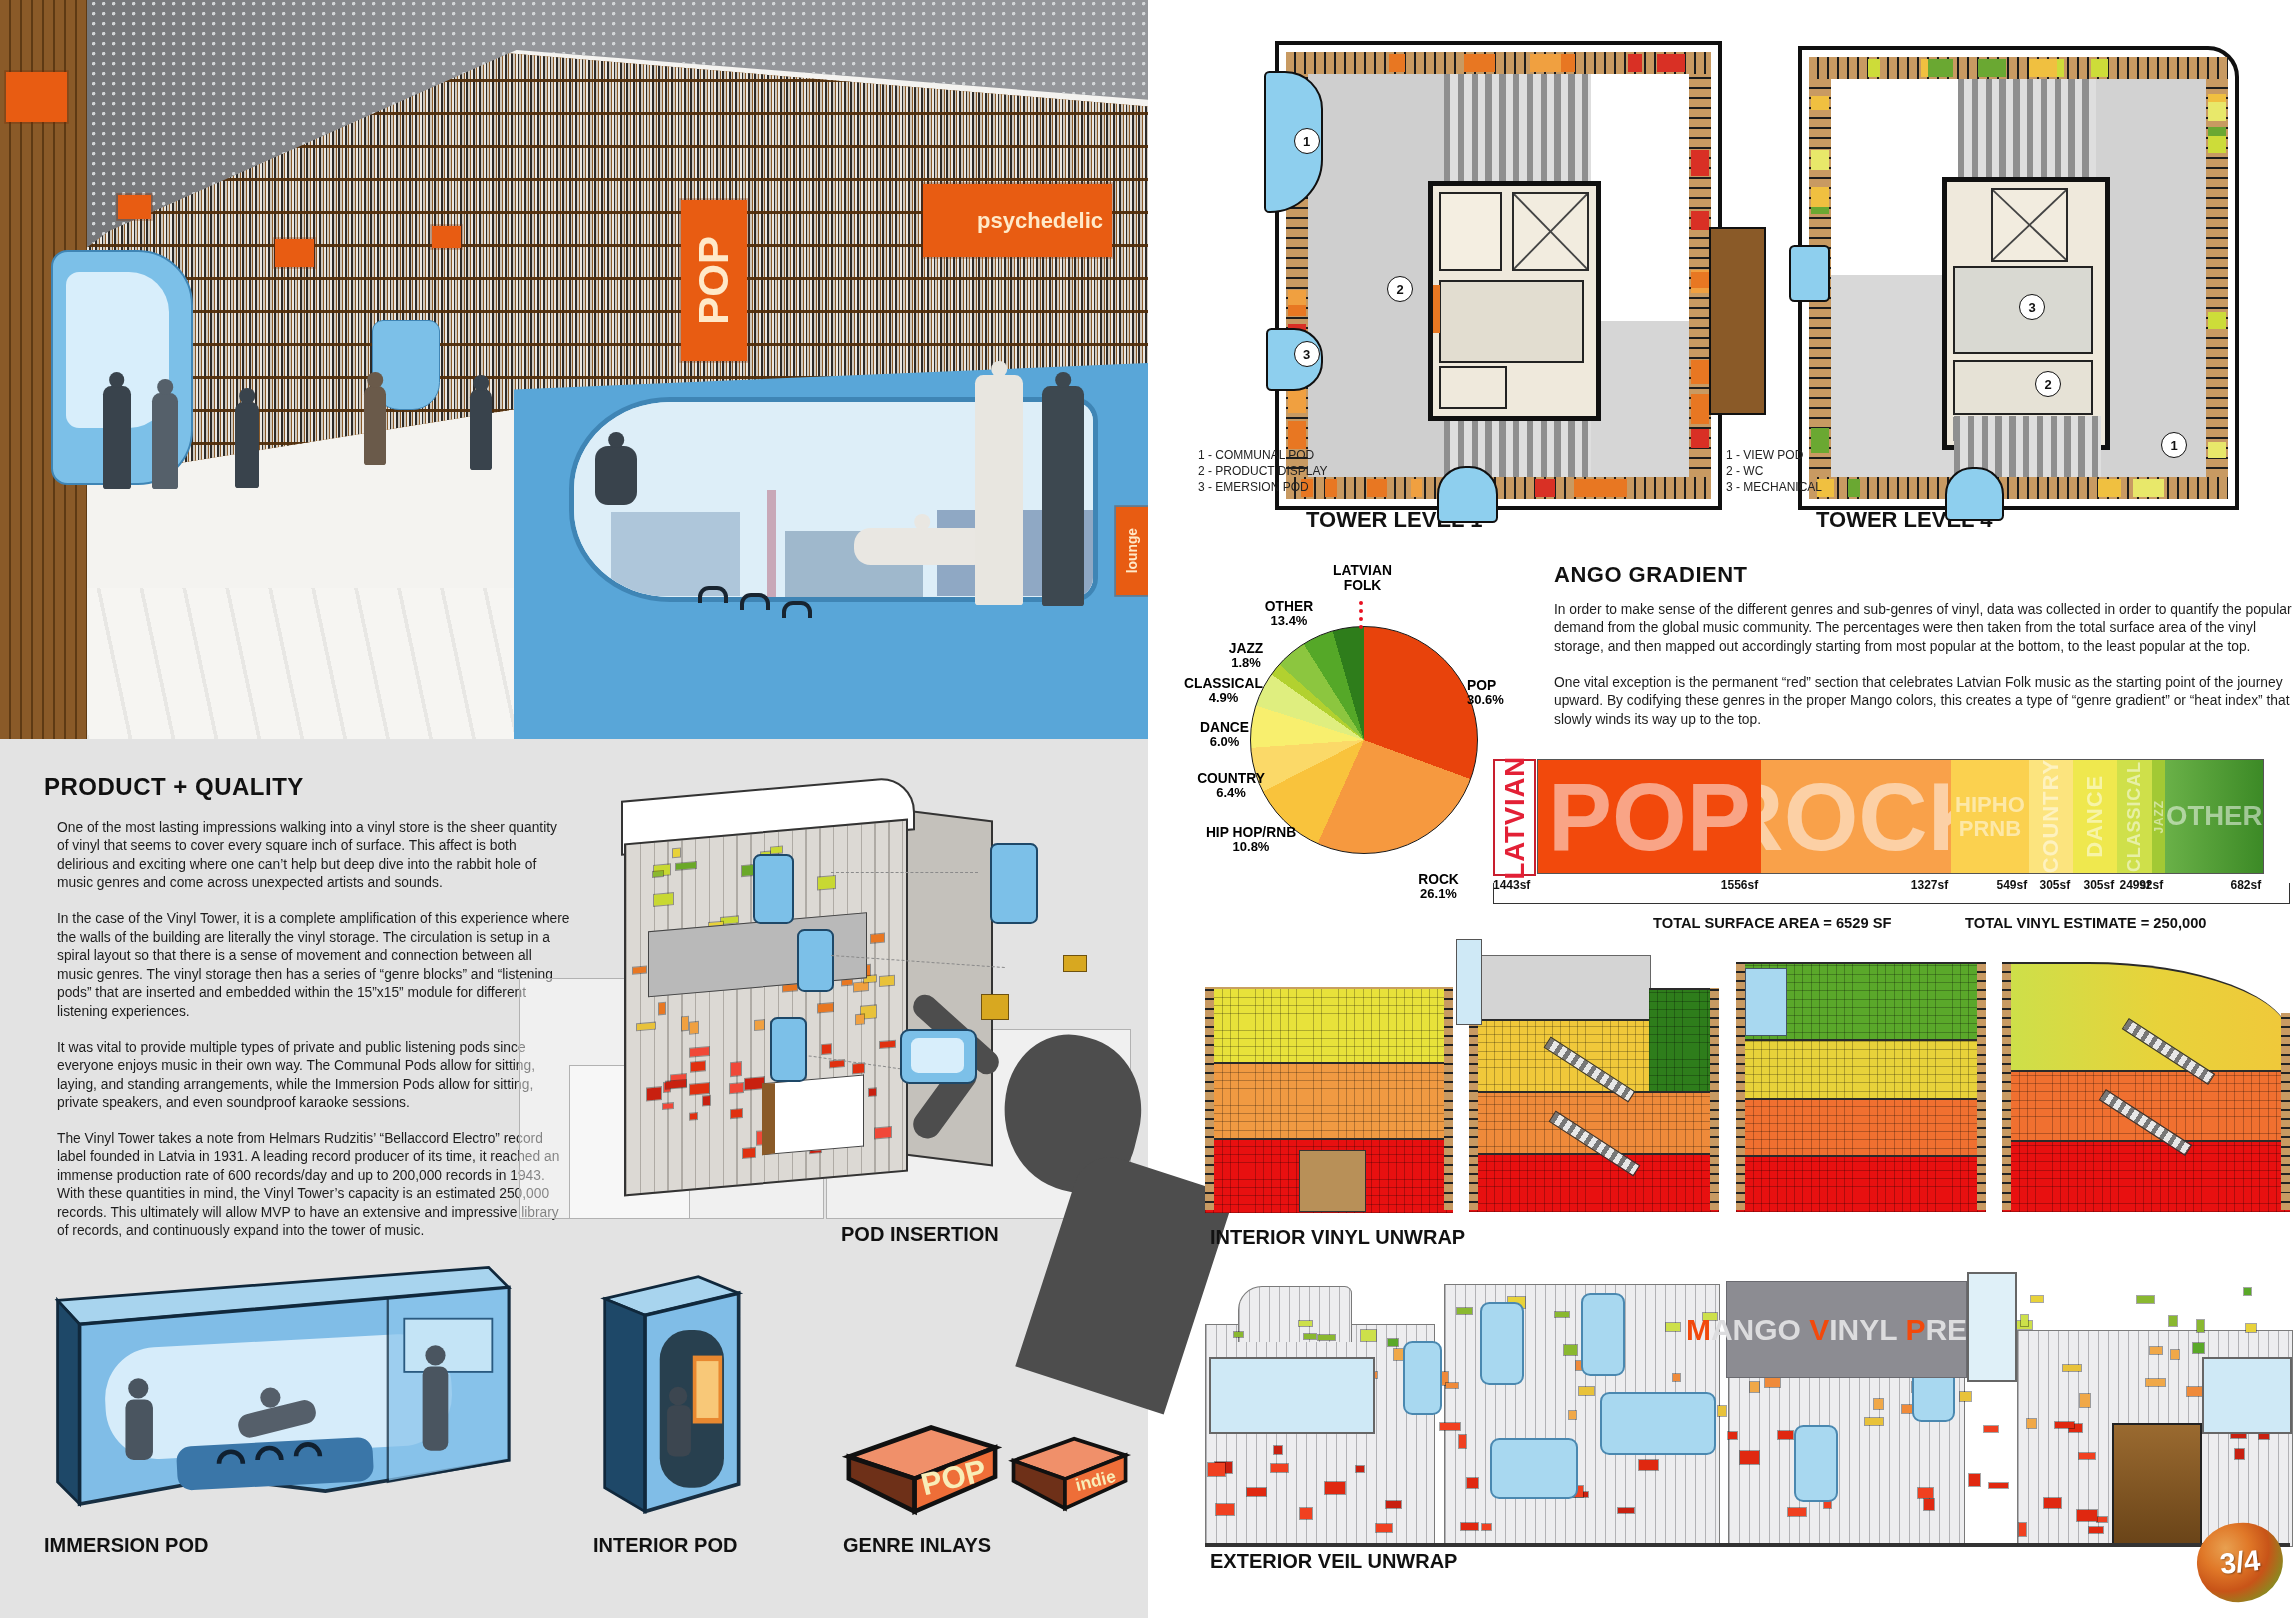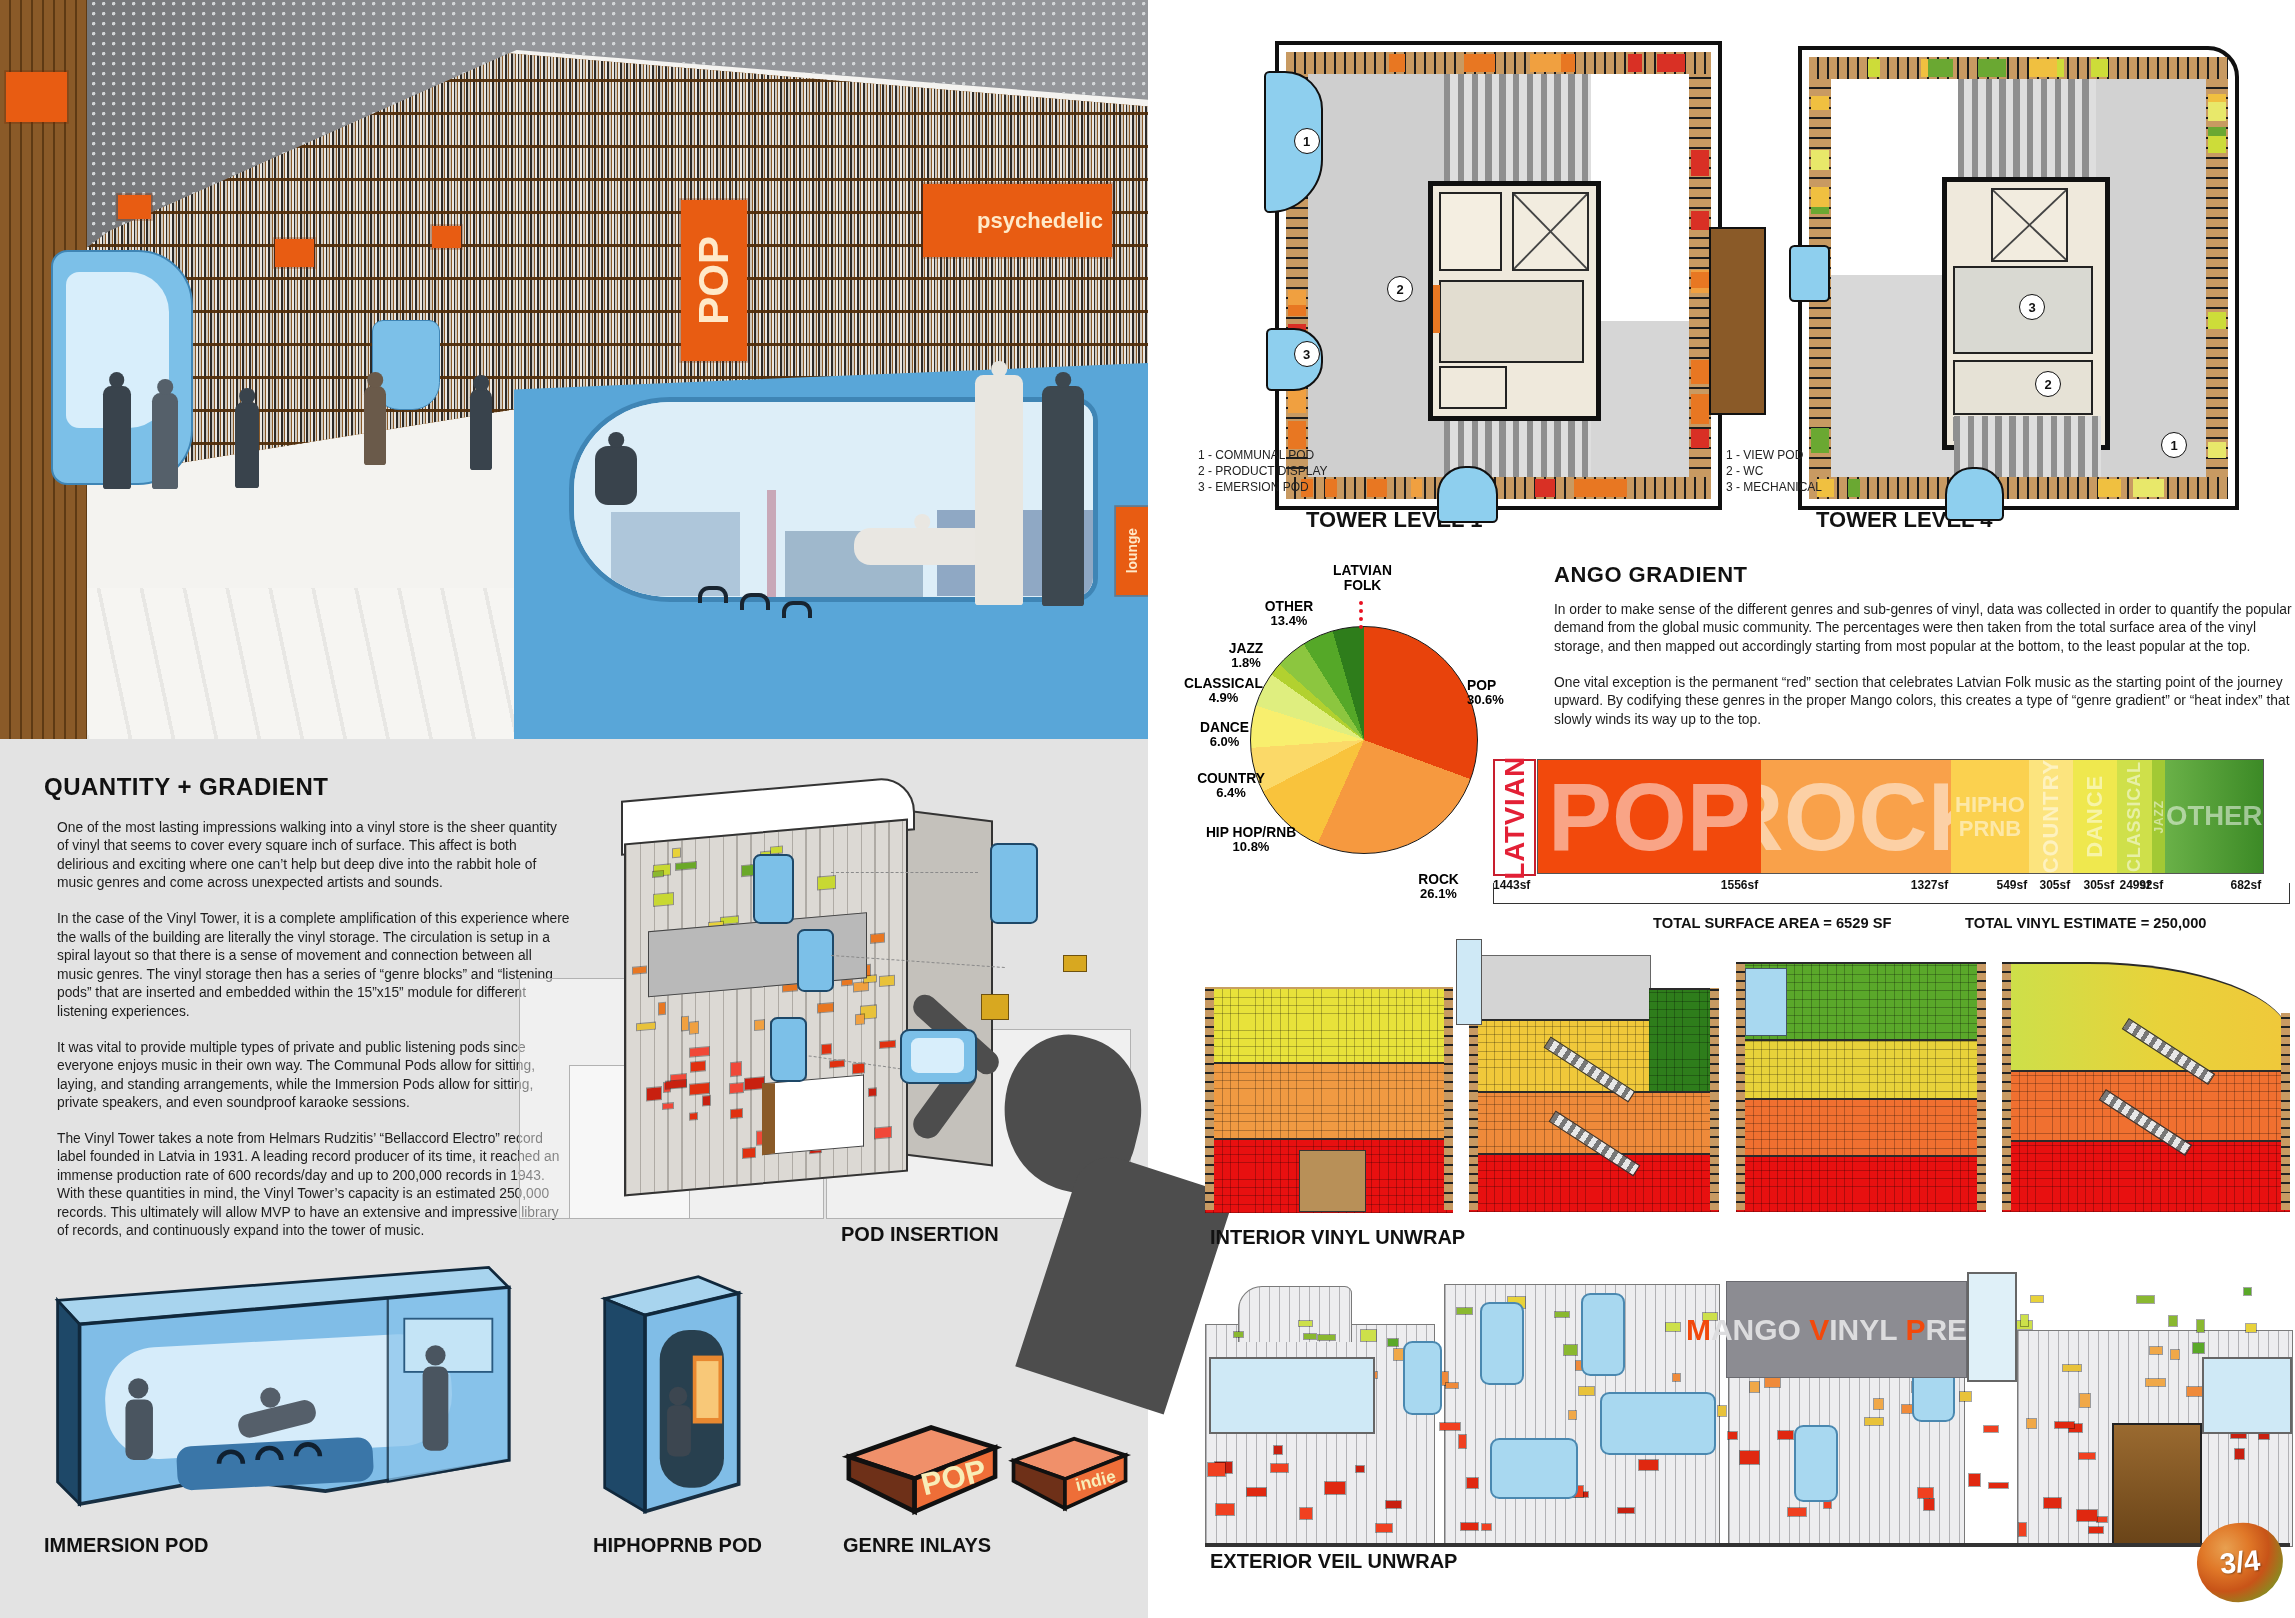--- a/index.html
+++ b/index.html
@@ -147,7 +147,7 @@
 
   <div id="graypanel" class="abs"></div>
 
-  <div class="abs h1" style="left:44px;top:773px;">QUANTITY + GRADIENT</div>
+  <div class="abs h1" style="left:44px;top:773px;">PRODUCT + QUALITY</div>
   <div class="abs body" style="left:57px;top:819px;width:514px;">
       <div>One of the most lasting impressions walking into a vinyl store is the sheer quantity of vinyl that seems to cover every square inch of surface.  This affect is both delirious and exciting where one can’t help but deep dive into the rabbit hole of music genres and come across unexpected artists and sounds.</div>
       <div>In the case of the Vinyl Tower, it is a complete amplification of this experience where the walls of the building are literally the vinyl storage. The circulation is setup in a spiral layout so that there is a sense of movement and connection between all music genres. The vinyl storage then has a series of “genre blocks” and “listening pods” that are inserted and embedded within the 15”x15” module for different listening experiences.</div>

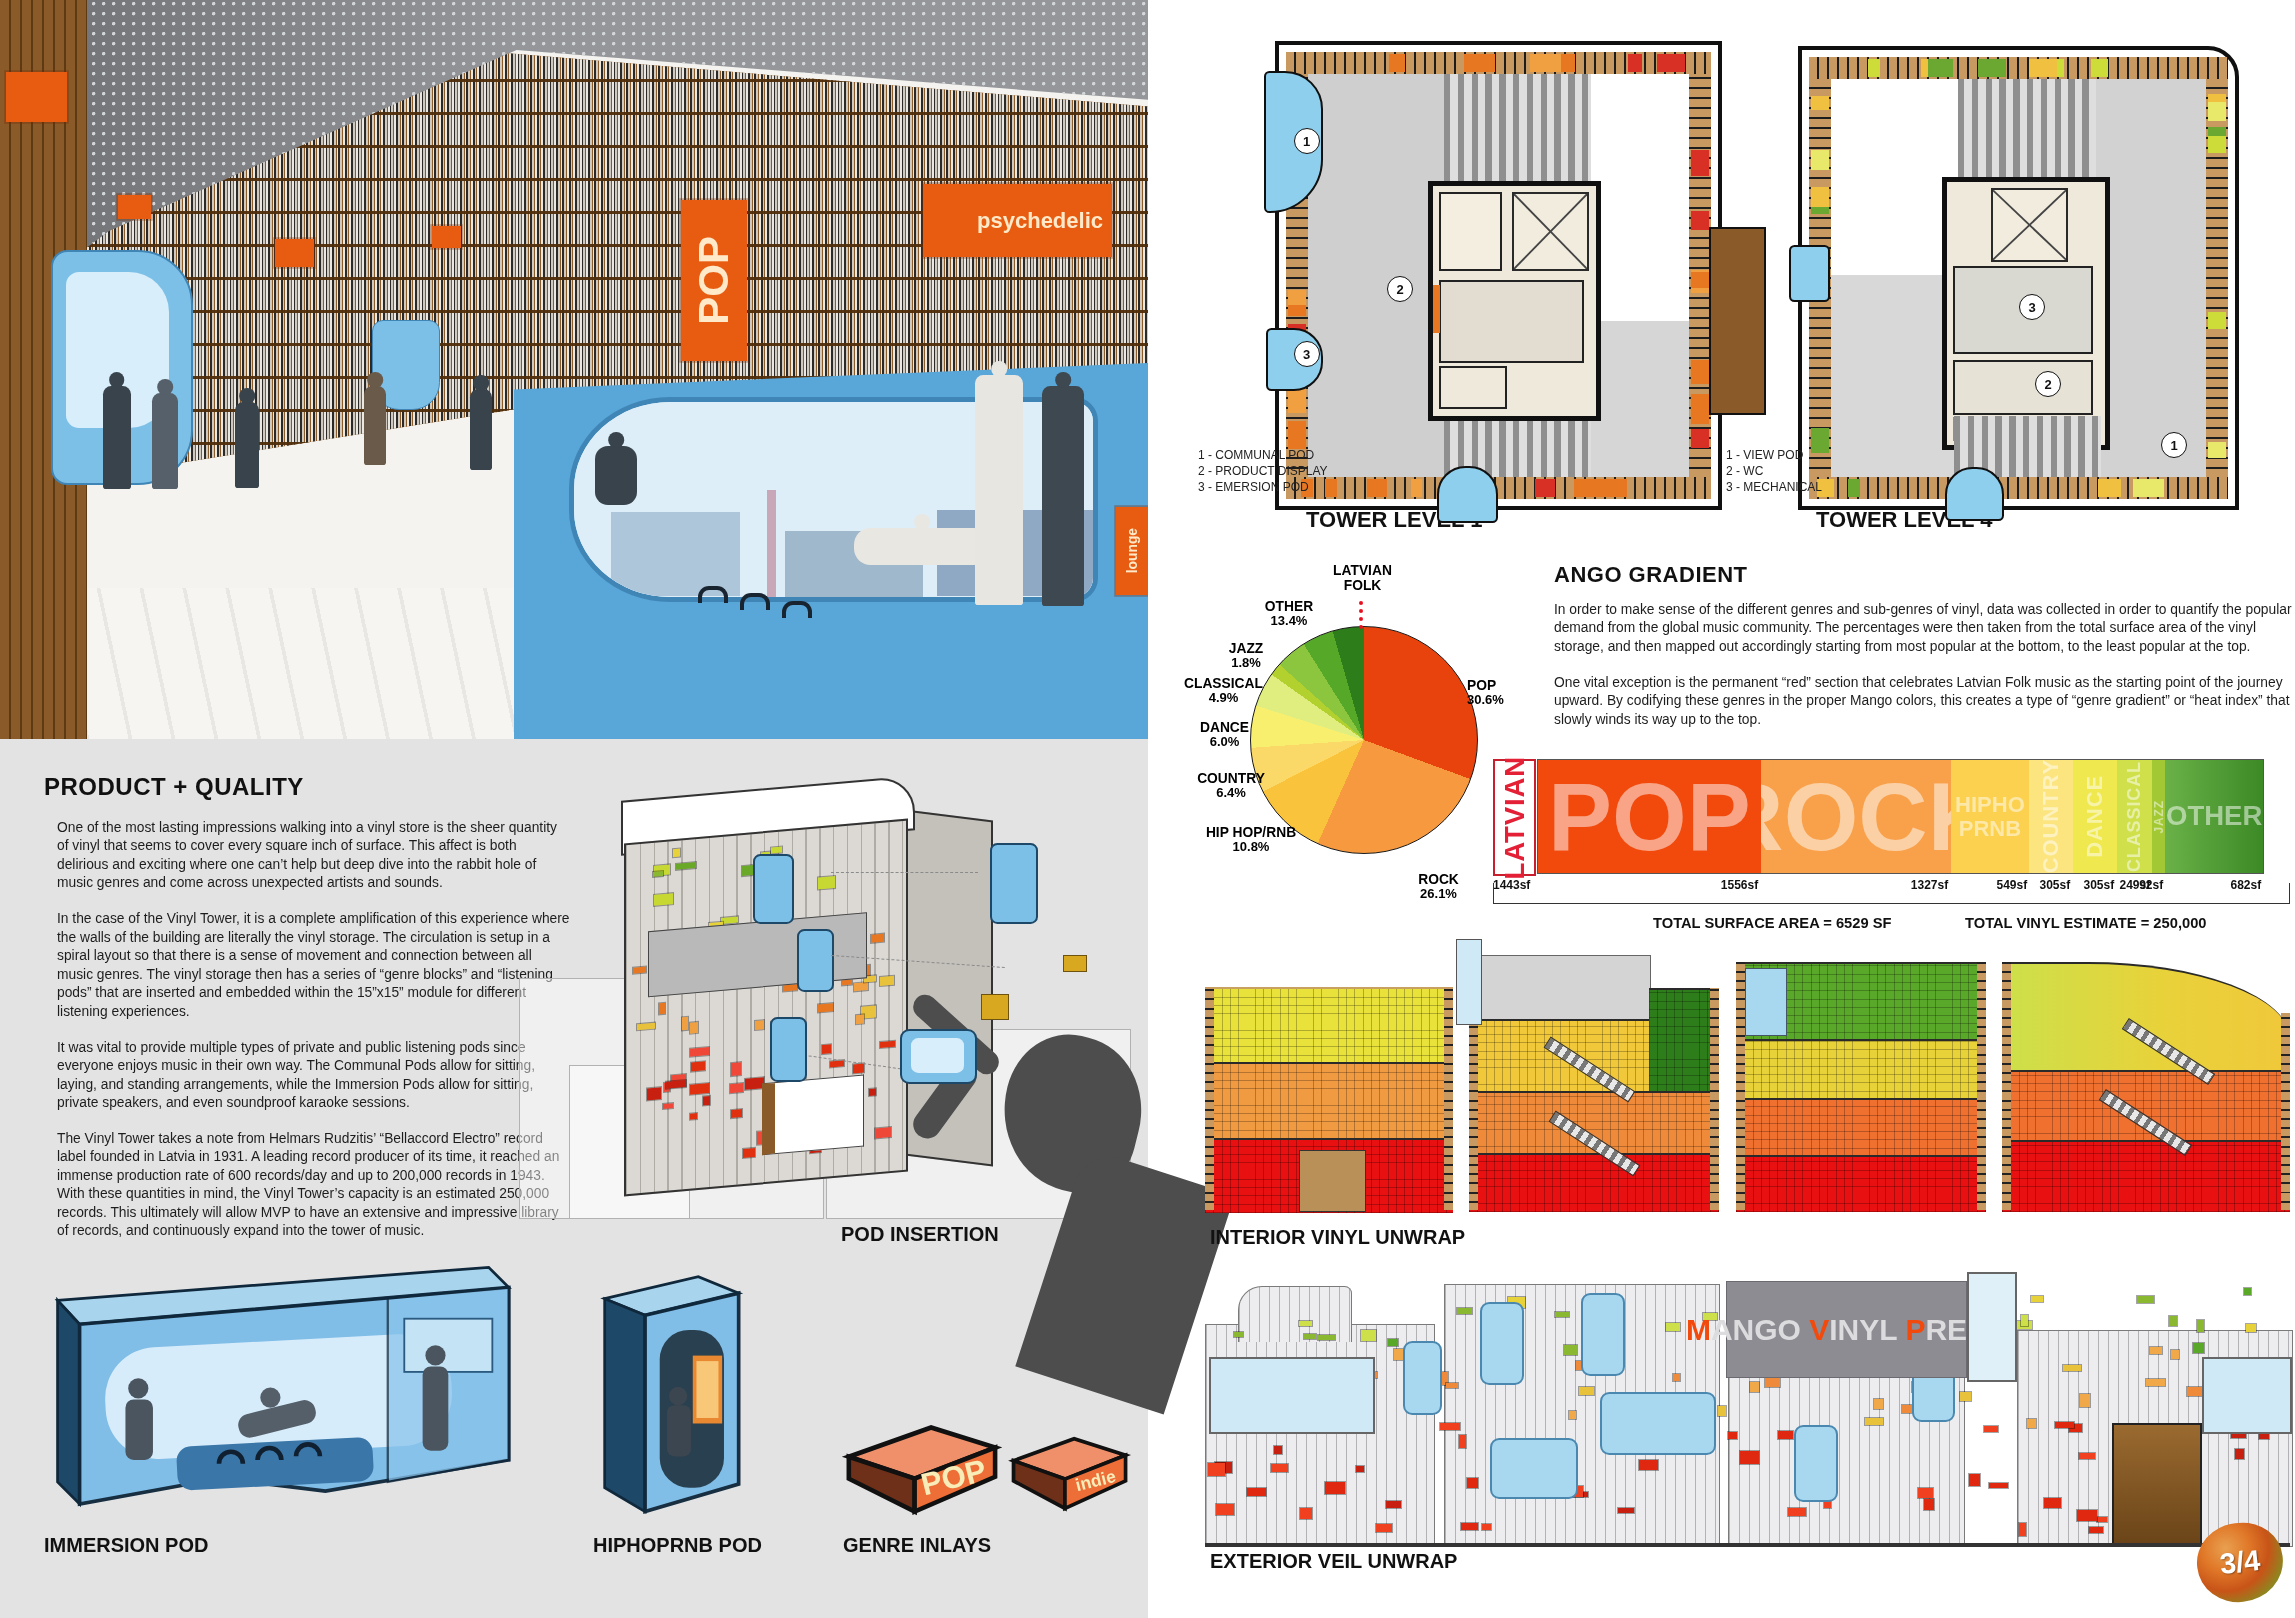--- a/index.html
+++ b/index.html
@@ -293,7 +293,7 @@
   </svg>
 
   <div class="abs lbl" style="left:44px;top:1534px;">IMMERSION POD</div>
-  <div class="abs lbl" style="left:593px;top:1534px;">HIPHOPRNB POD</div>
+  <div class="abs lbl" style="left:593px;top:1534px;">INTERIOR POD</div>
   <div class="abs lbl" style="left:843px;top:1534px;">GENRE INLAYS</div>
 
   <div class="planbox" style="left:1275px;top:41px;width:439px;height:461px;">

